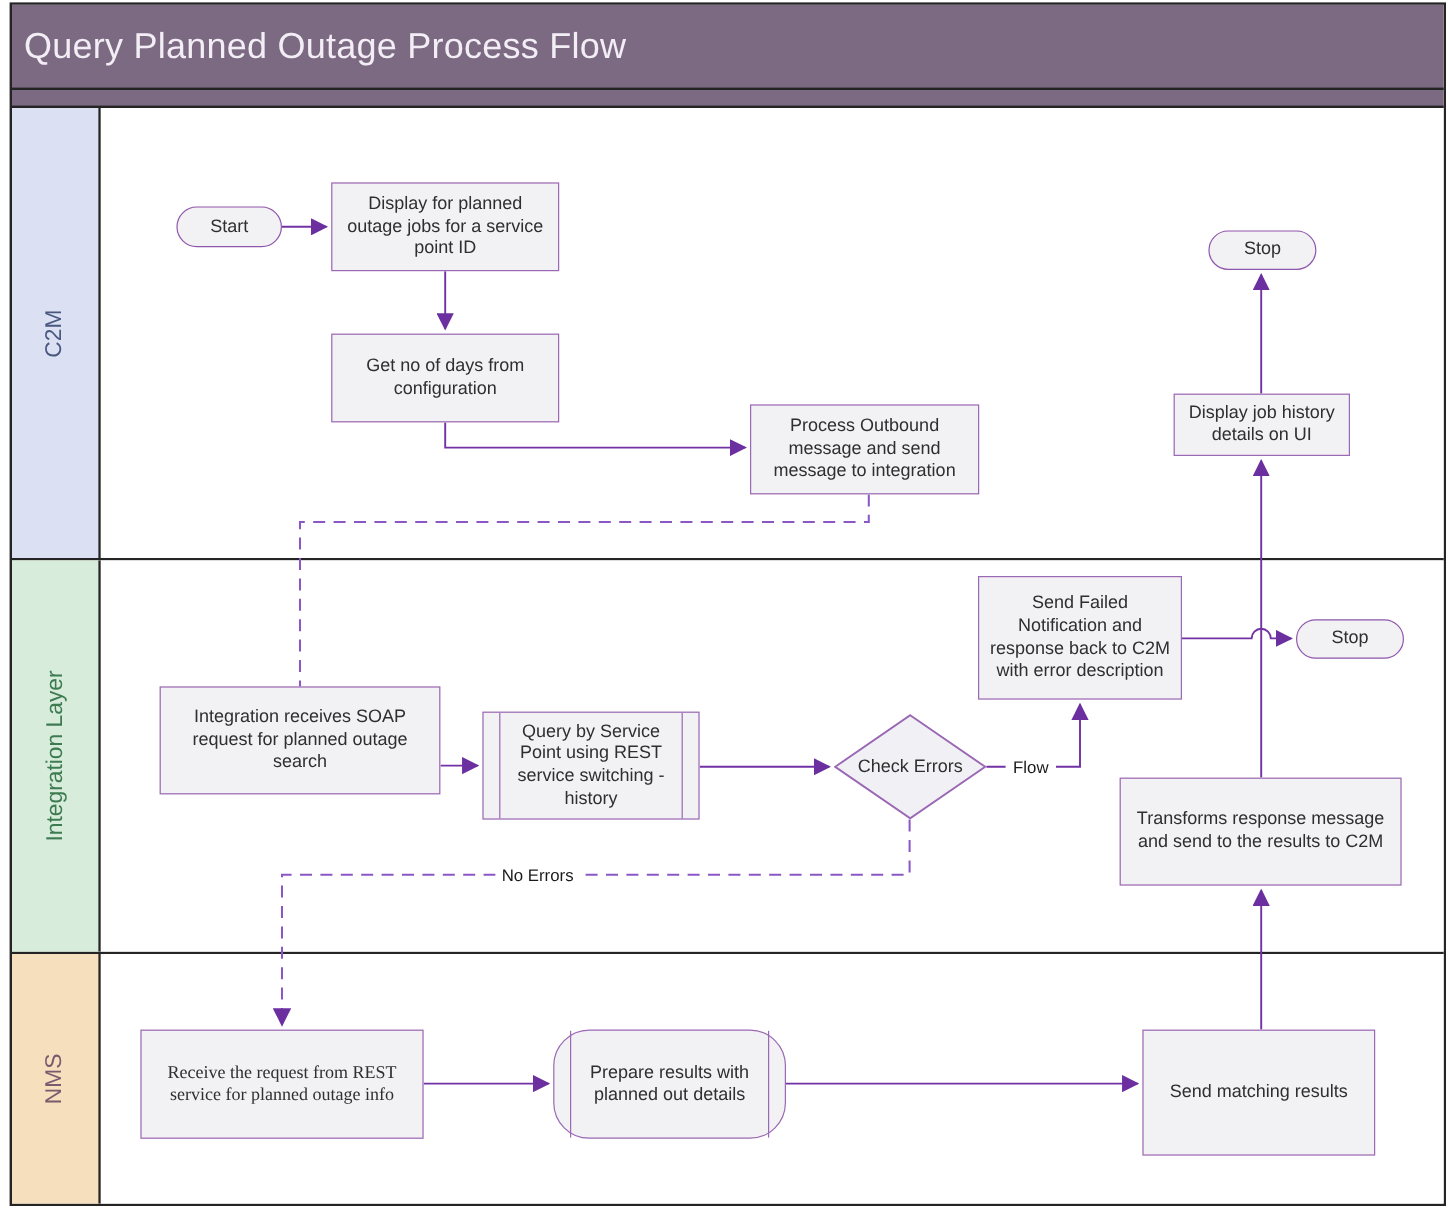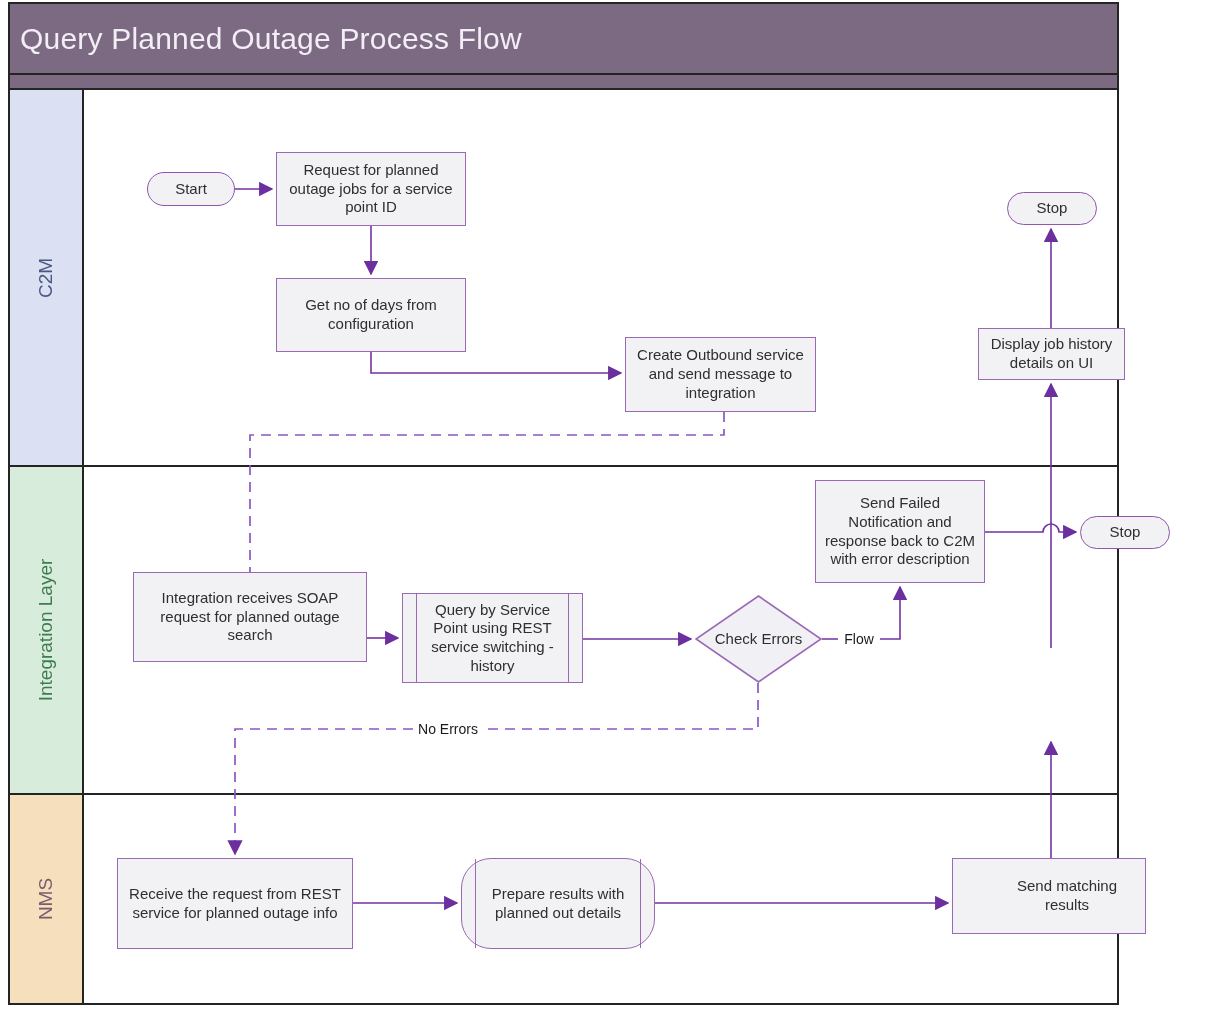--- a/index.html
+++ b/index.html
@@ -23,7 +23,7 @@
   .canvas{position:relative;width:1207px;height:1009px;background:#ffffff;overflow:hidden;}
 
   
-  .frame{position:absolute;left:8px;top:2px;width:1111px;height:1003px;border:2px solid var(--frame-border);display:flex;flex-direction:column;background:#ffffff;}
+  .frame{position:absolute;left:8px;top:2px;width:1197px;height:1003px;border:2px solid var(--frame-border);display:flex;flex-direction:column;background:#ffffff;}
   .title-bar{height:71px;flex:0 0 71px;background:var(--title-bg);border-bottom:2px solid var(--frame-border);display:flex;align-items:center;padding-left:10px;color:#f3eef6;font-size:30px;letter-spacing:.2px;}
   .phase-strip{height:15px;flex:0 0 15px;background:var(--title-bg);border-bottom:2px solid var(--frame-border);}
   .lanes{flex:1;display:flex;flex-direction:column;}

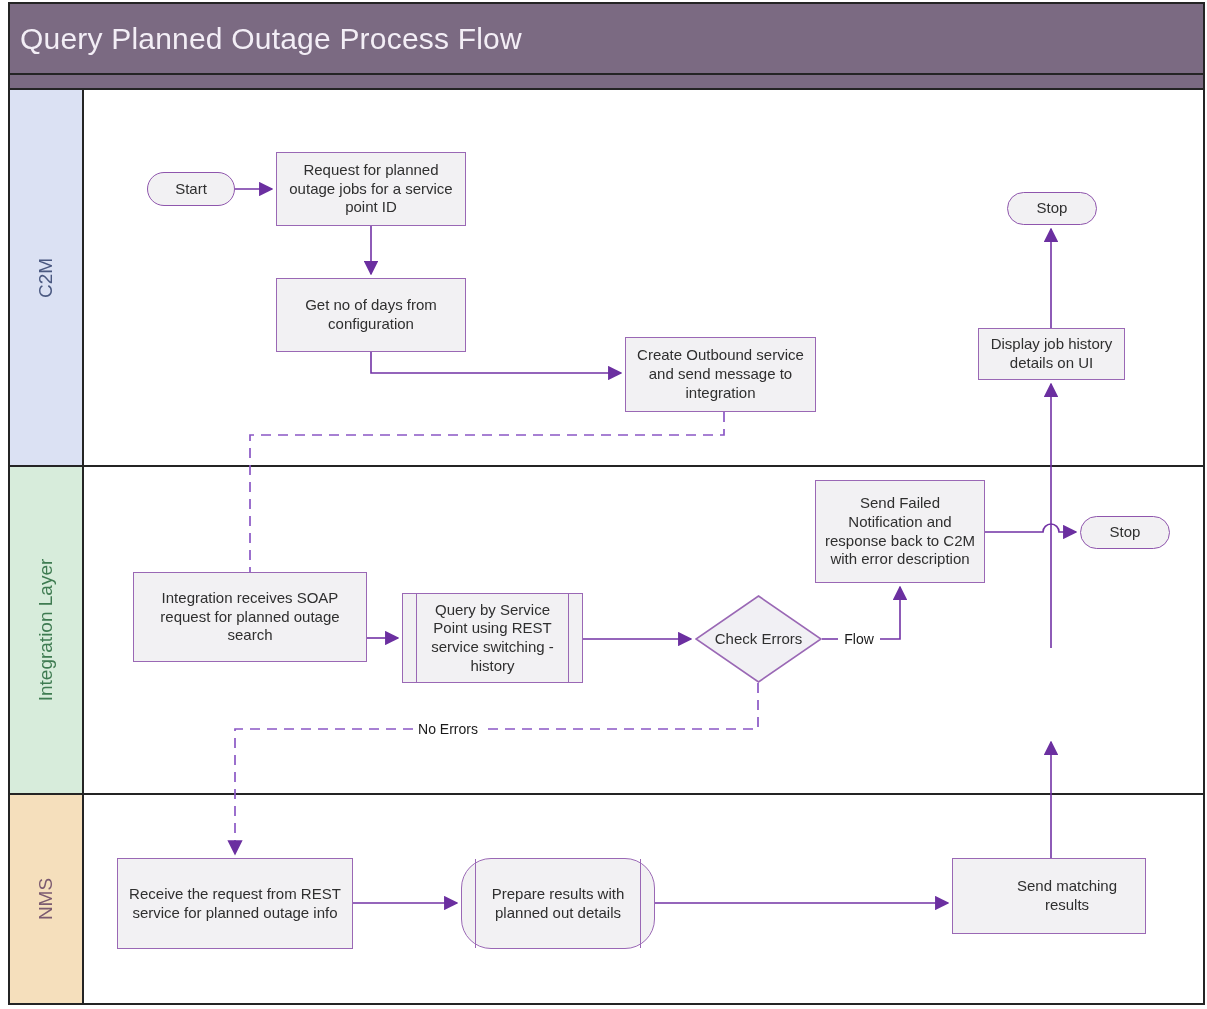--- a/index.html
+++ b/index.html
@@ -119,7 +119,7 @@
   </div>
 
   <div class="node process" style="left:276px;top:152px;width:190px;height:74px;">
-    <span>Request for planned outage jobs for a service point ID</span>
+    <span>Display for planned outage jobs for a service point ID</span>
   </div>
 
   <div class="node process" style="left:276px;top:278px;width:190px;height:74px;">

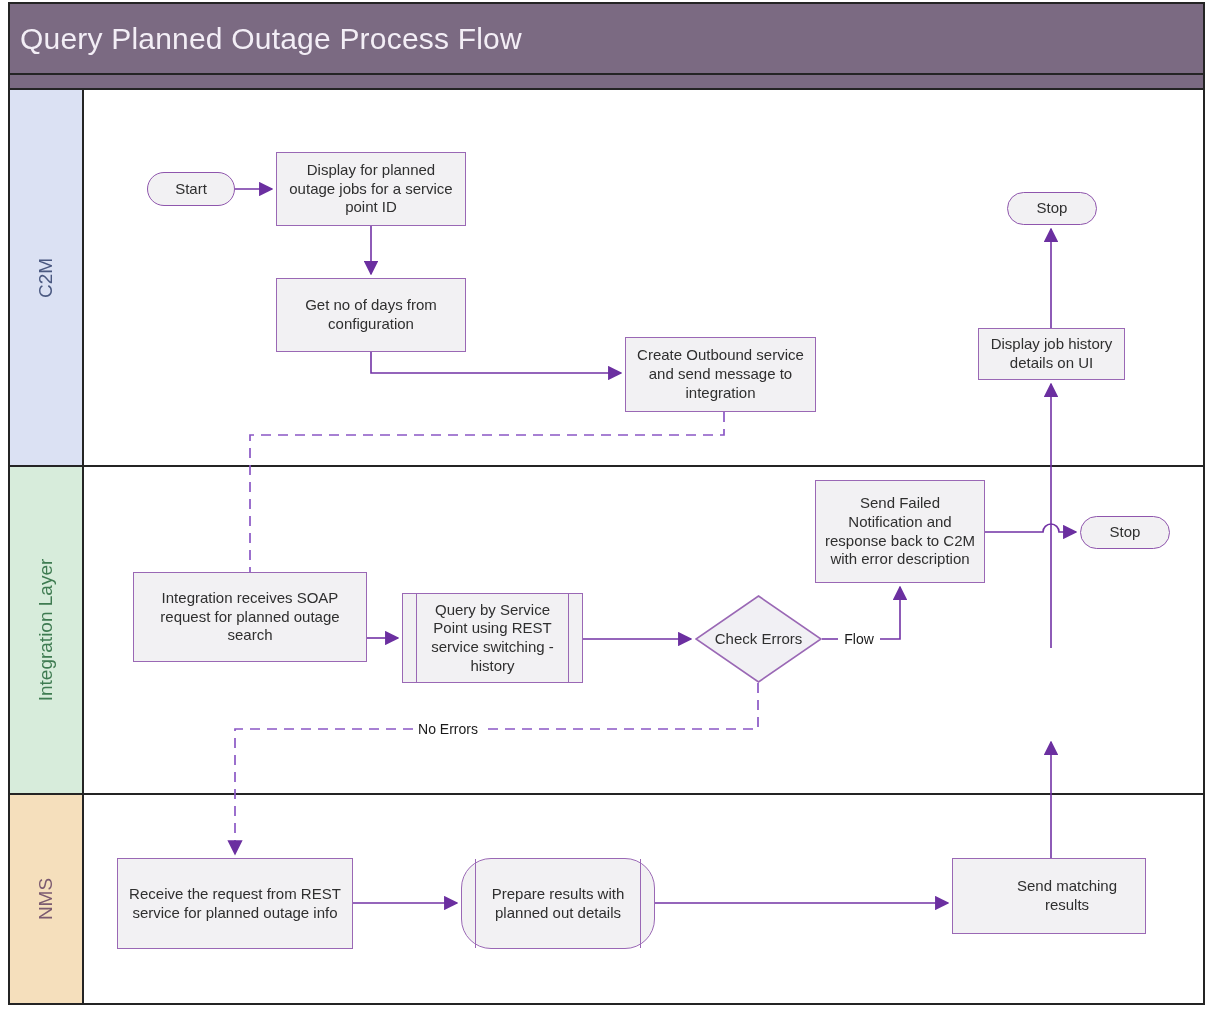--- a/index.html
+++ b/index.html
@@ -127,7 +127,7 @@
   </div>
 
   <div class="node process" style="left:625px;top:337px;width:191px;height:75px;">
-    <span>Create Outbound service and send message to integration</span>
+    <span>Process Outbound message and send message to integration</span>
   </div>
 
   <div class="node process" style="left:133px;top:572px;width:234px;height:90px;">

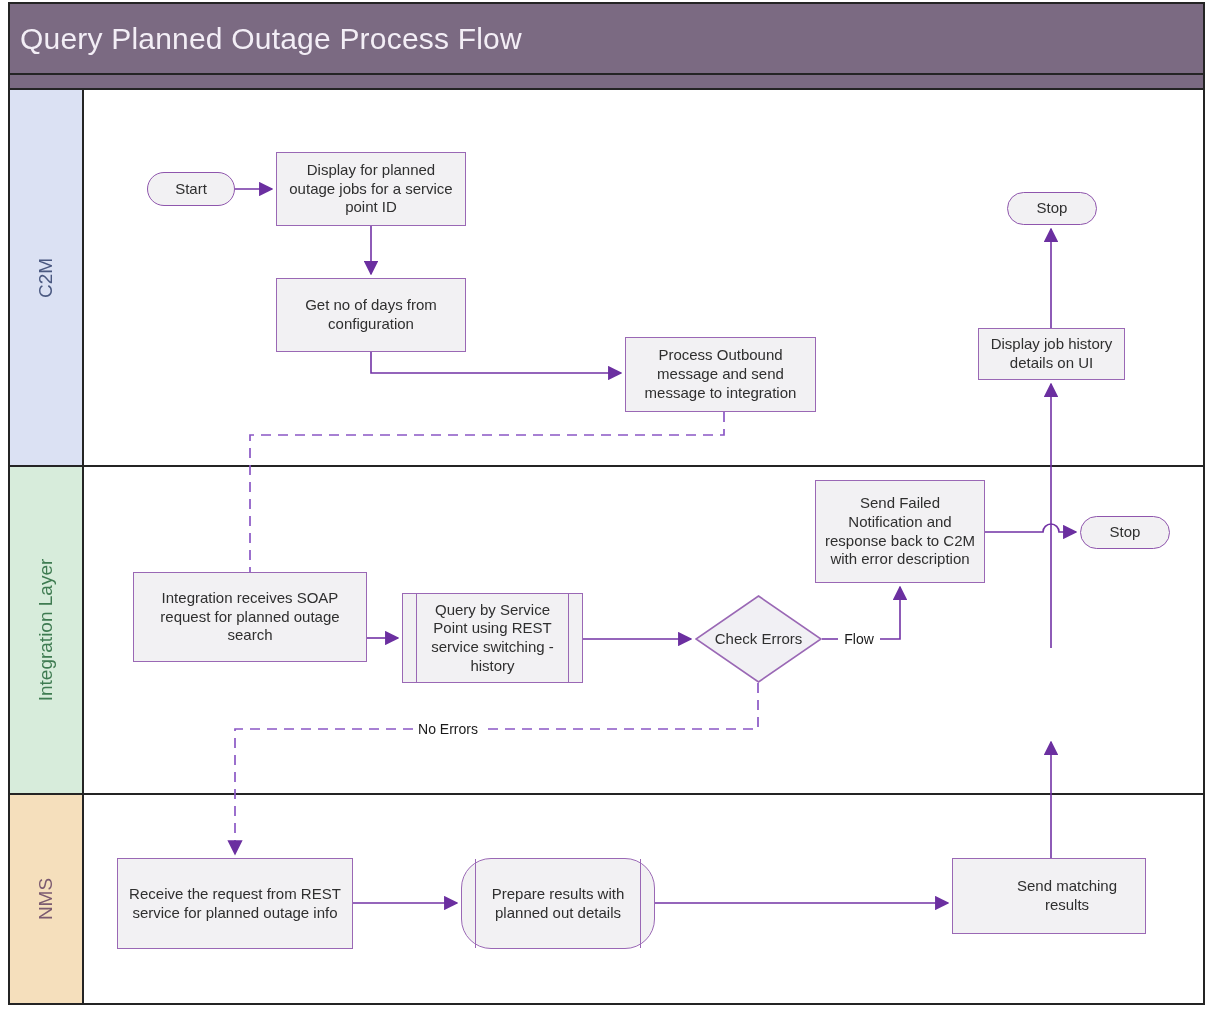--- a/index.html
+++ b/index.html
@@ -153,6 +153,9 @@
     <span>Stop</span>
   </div>
 
+  <div class="node process" style="left:933px;top:648px;width:235px;height:90px;">
+    <span>Transforms response message and send to the results to C2M</span>
+  </div>
 
   <div class="node process" style="left:978px;top:328px;width:147px;height:52px;">
     <span>Display job history details on UI</span>

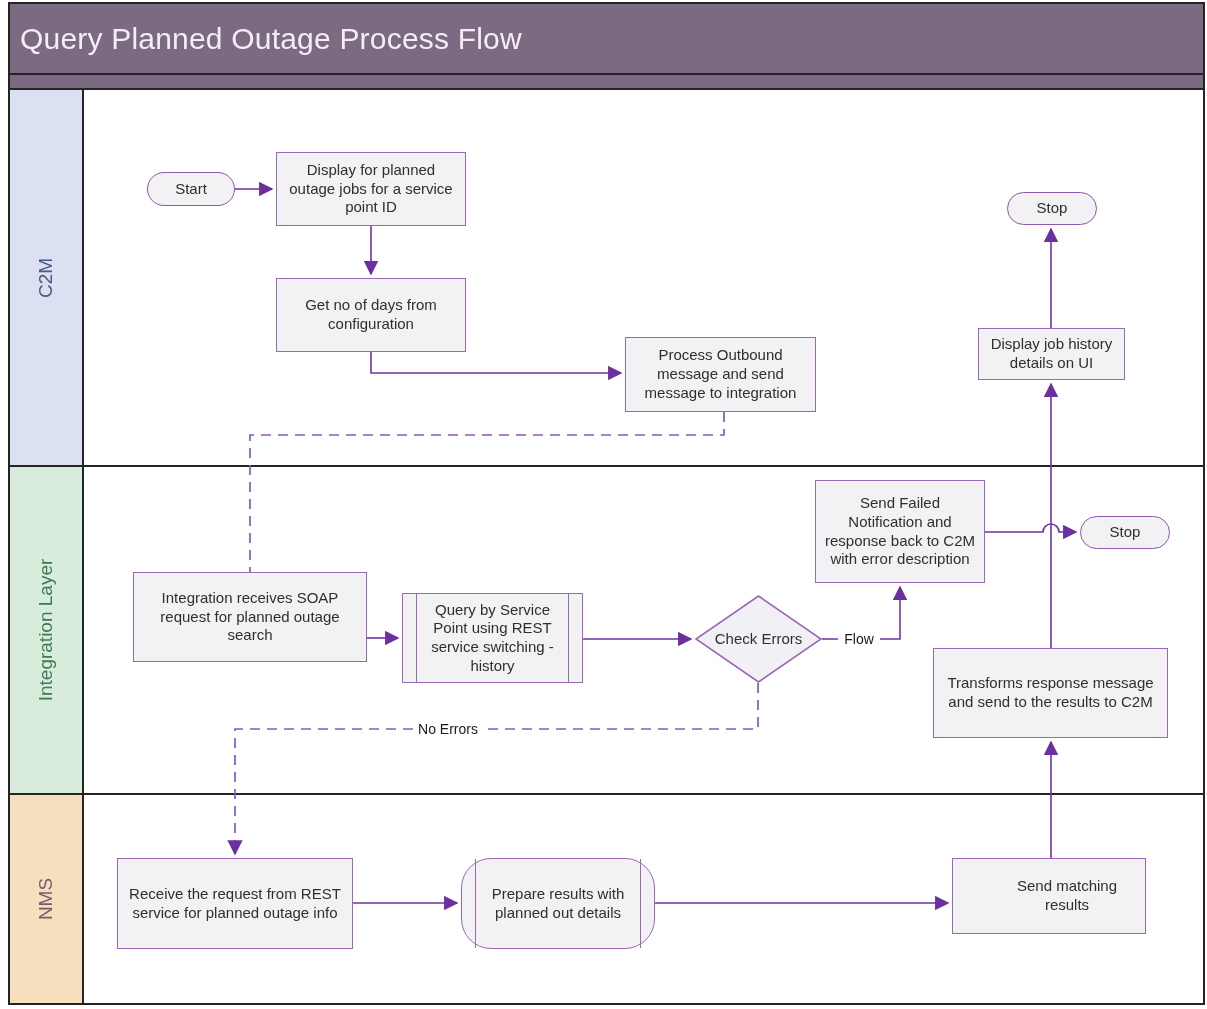--- a/index.html
+++ b/index.html
@@ -165,7 +165,7 @@
     <span>Stop</span>
   </div>
 
-  <div class="node process" style="left:117px;top:858px;width:236px;height:91px;">
+  <div class="node process" style="left:117px;top:858px;width:236px;height:91px;font-family:Liberation Serif, serif;">
     <span>Receive the request from REST service for planned outage info</span>
   </div>
 

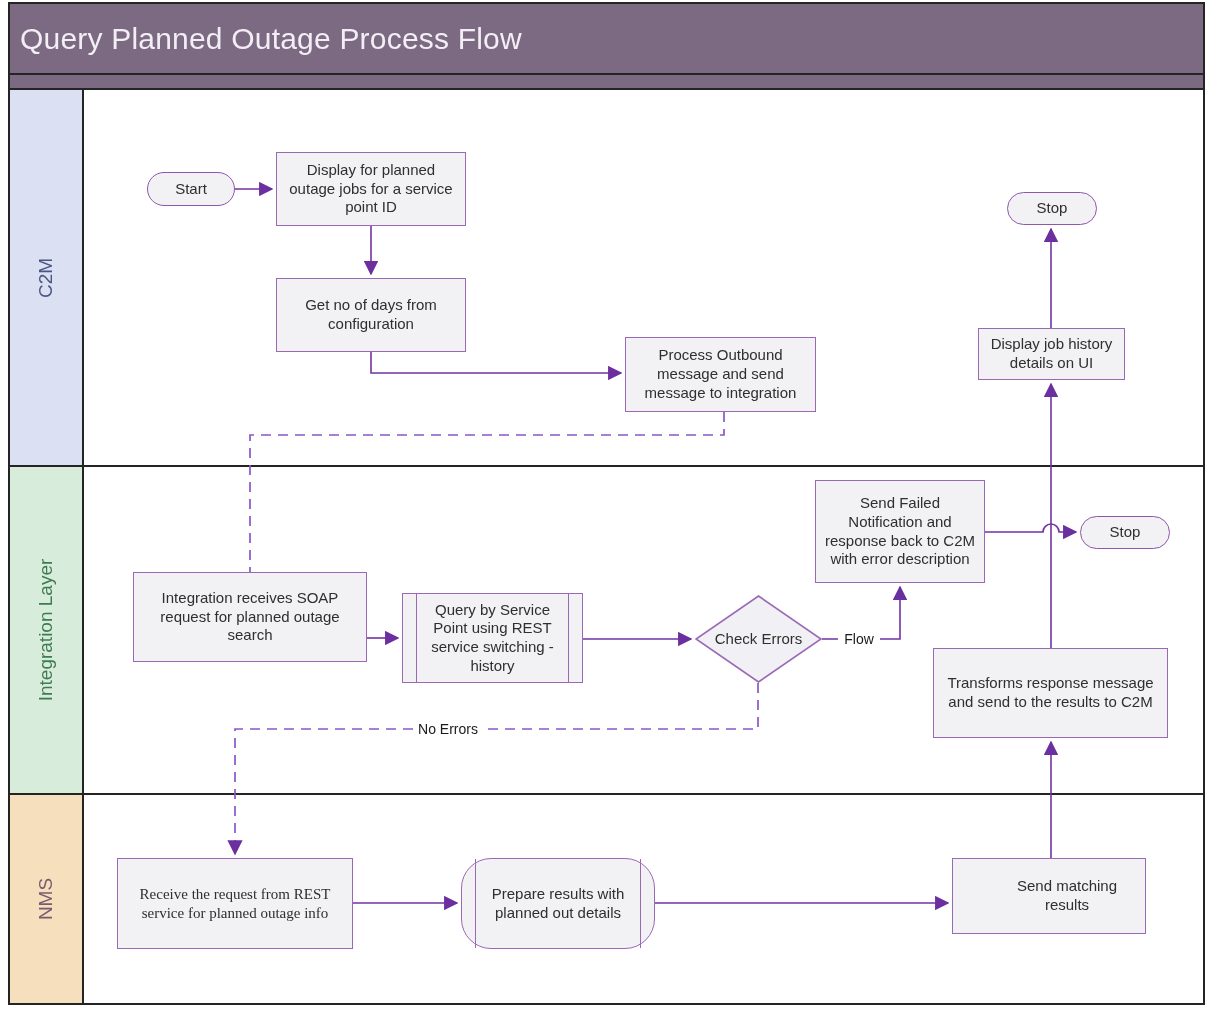--- a/index.html
+++ b/index.html
@@ -173,7 +173,7 @@
     <span>Prepare results with planned out details</span>
   </div>
 
-  <div class="node process" style="left:952px;top:858px;width:194px;height:76px;padding-left:42px;">
+  <div class="node process" style="left:952px;top:858px;width:194px;height:105px;">
     <span>Send matching results</span>
   </div>
 

